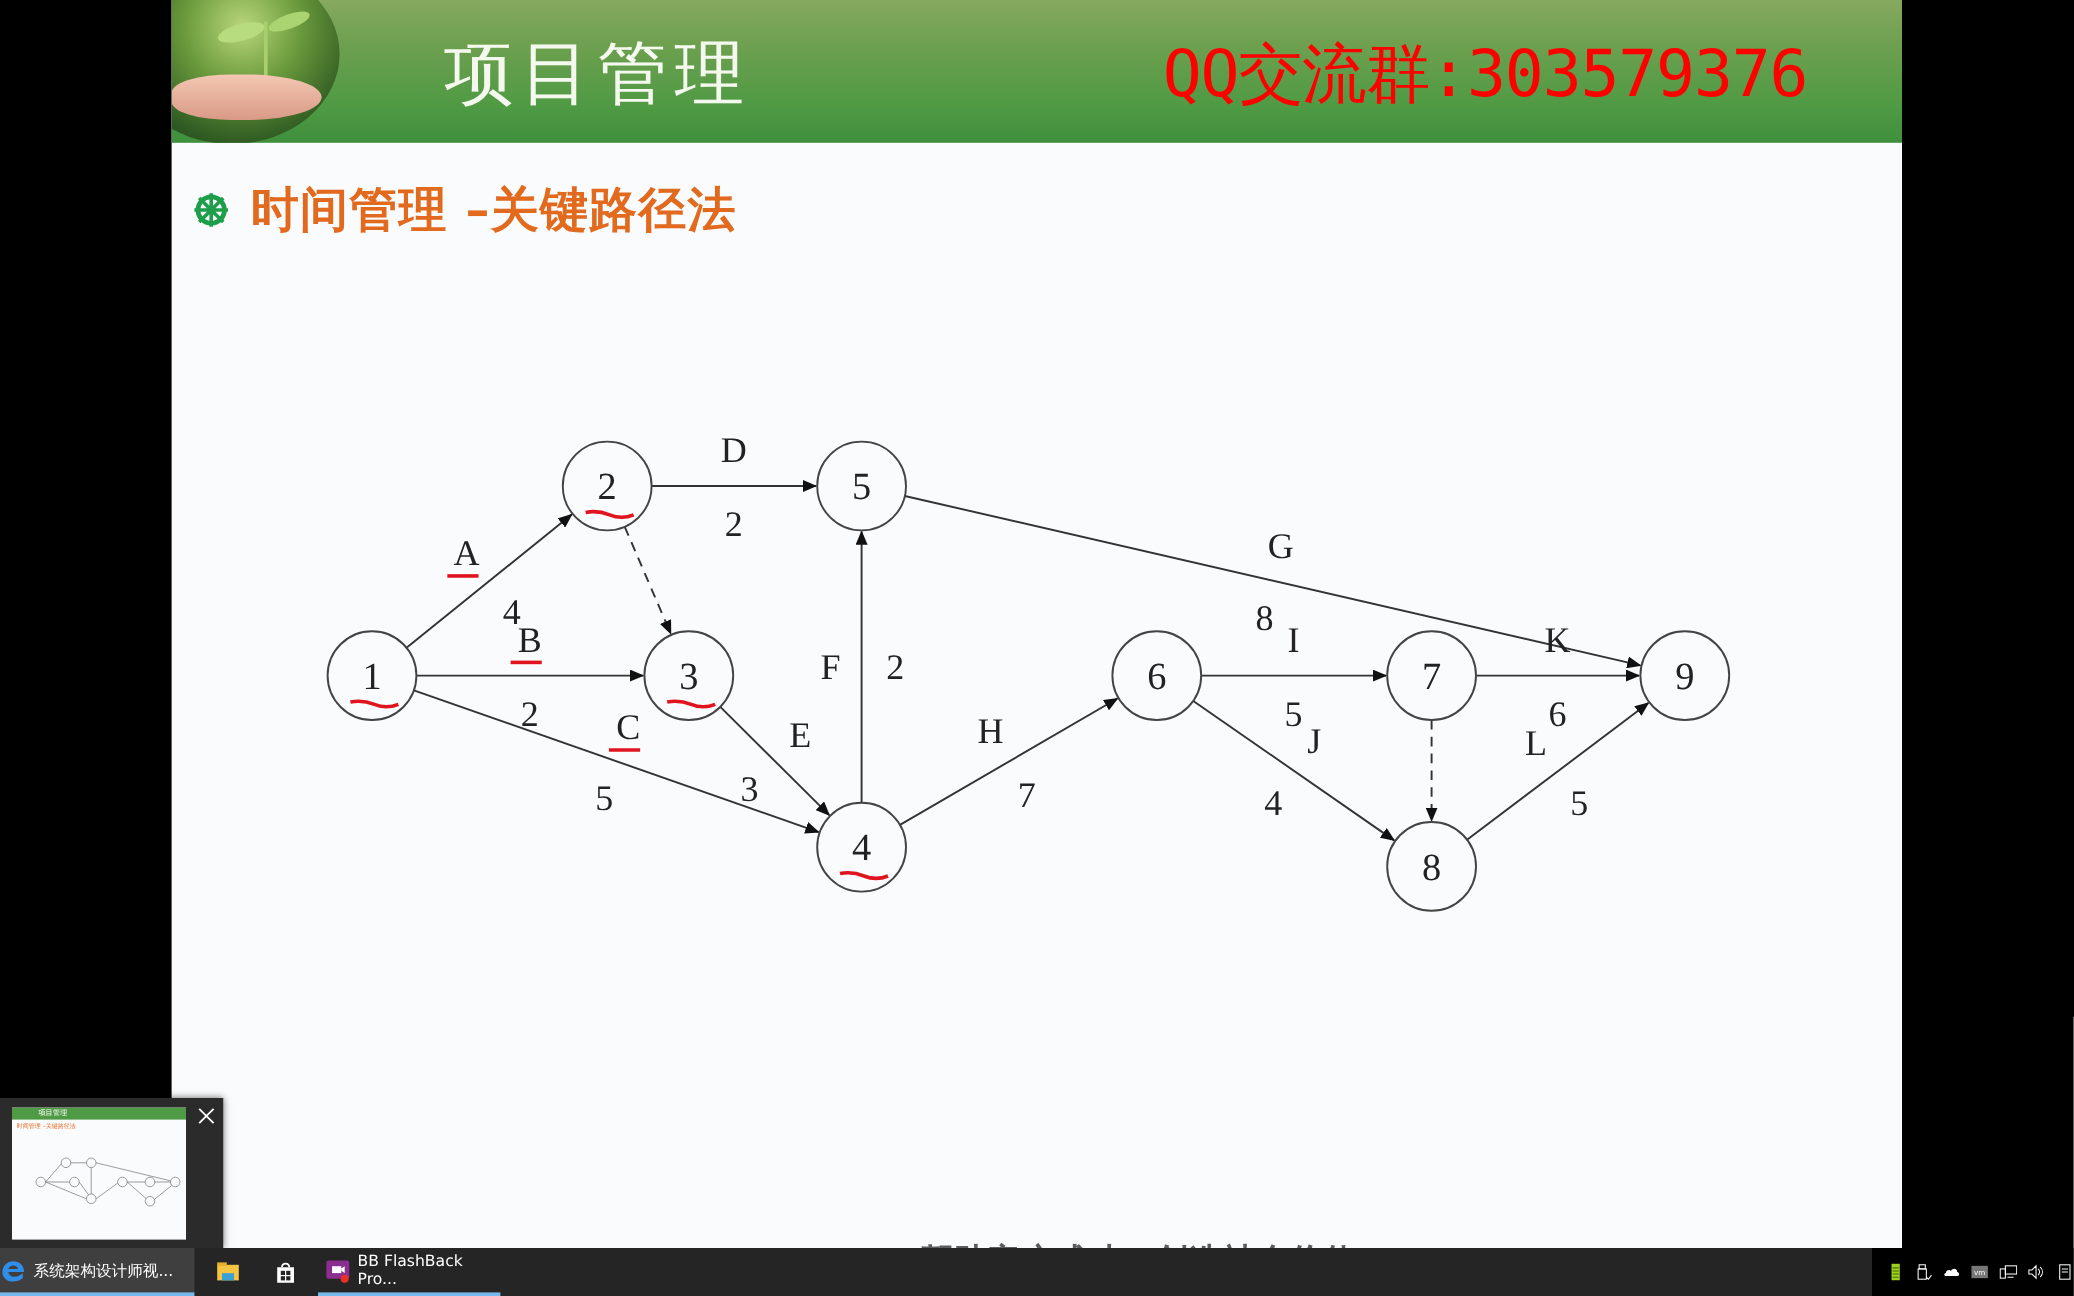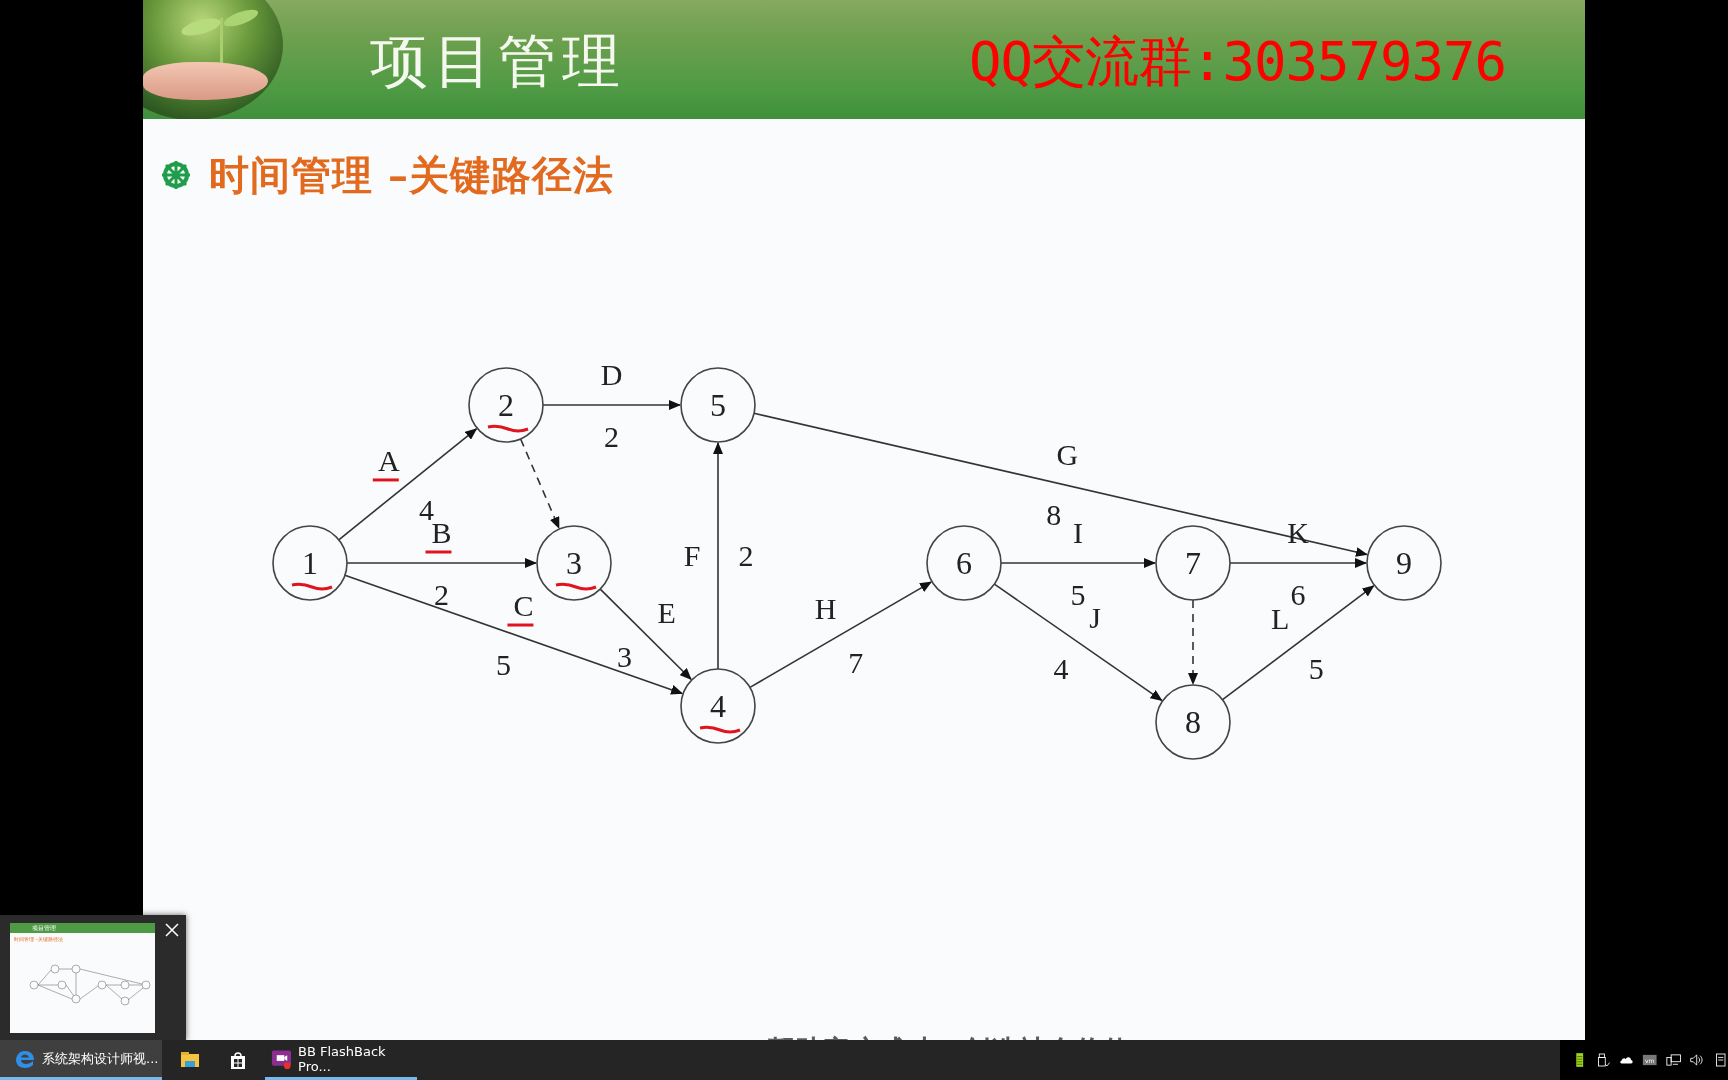--- a/index.html
+++ b/index.html
@@ -179,7 +179,7 @@
 </div>
 
 <div class="taskbar">
-  <div class="tb-item active" style="left:0;width:162px;padding-left:14px;">
+  <div class="tb-item active" style="left:0;width:162px;">
     <svg class="tb-icon" viewBox="0 0 22 22">
       <path d="M11,3 C5,3 2,8 2,12 C2,17 6,20 11,20 C14,20 17,19 19,17 L19,13 C17,15 14,16 12,16 C9,16 7,14 7,12 L20,12 C20,6 16,3 11,3 Z M7,9.5 C7.5,7.5 9,6.5 11,6.5 C13,6.5 14.5,7.5 15,9.5 Z" fill="#2f8ee8"></path>
     </svg>

